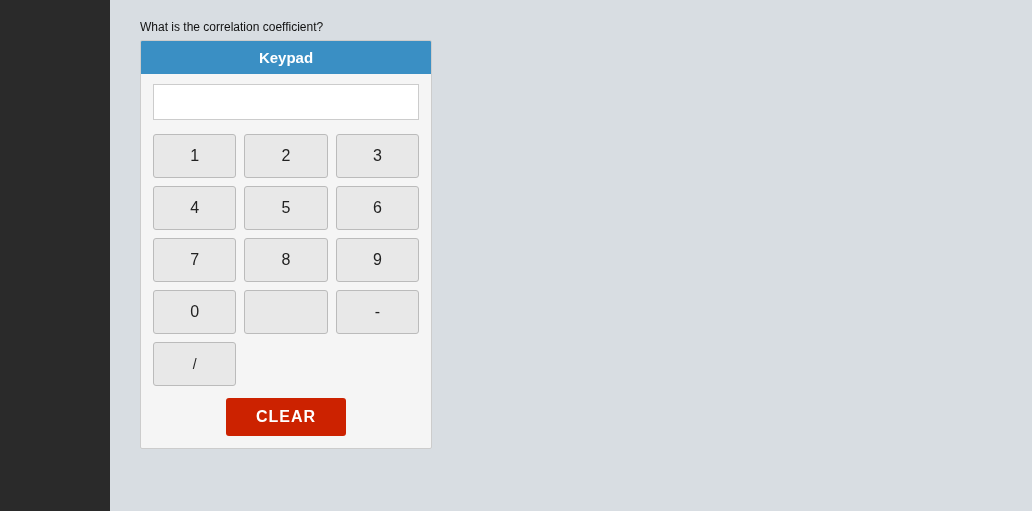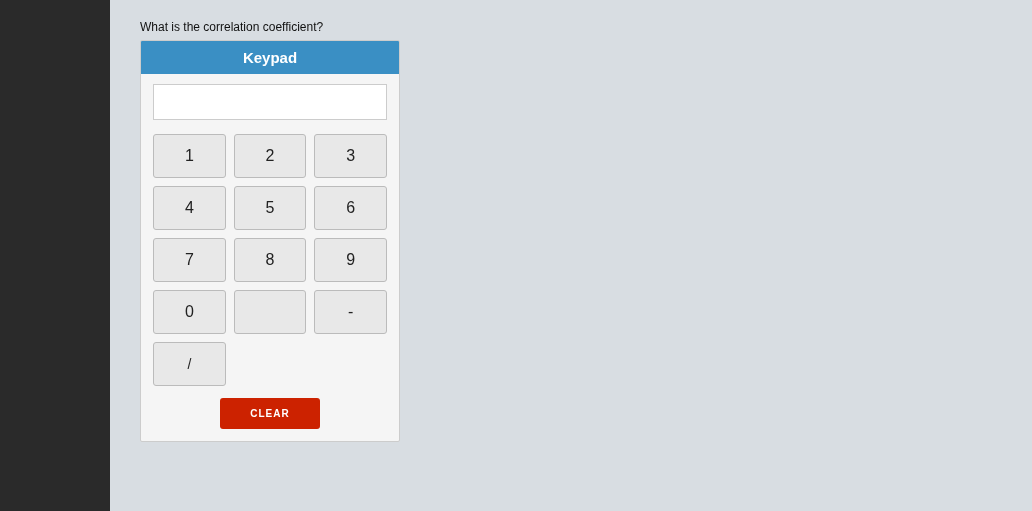--- a/index.html
+++ b/index.html
@@ -50,7 +50,7 @@
     .keypad-container {
       background: #f5f5f5;
       border: 1px solid #ccc;
-      width: 260px;
+      width: 292px;
       border-radius: 2px;
       overflow: hidden;
     }

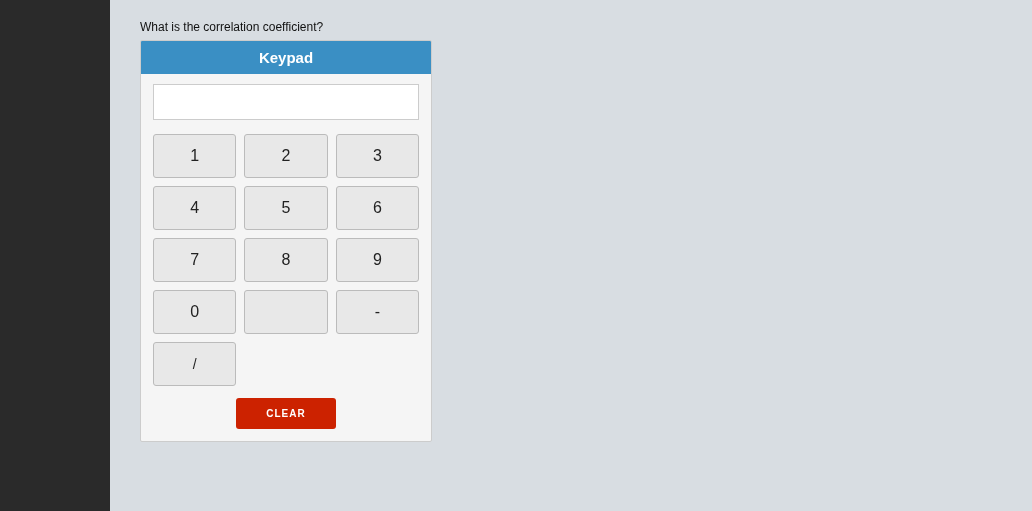--- a/index.html
+++ b/index.html
@@ -116,7 +116,7 @@
       border: none;
       border-radius: 3px;
       padding: 10px 30px;
-      font-size: 10px;
+      font-size: 16px;
       font-weight: bold;
       cursor: pointer;
       letter-spacing: 1px;

